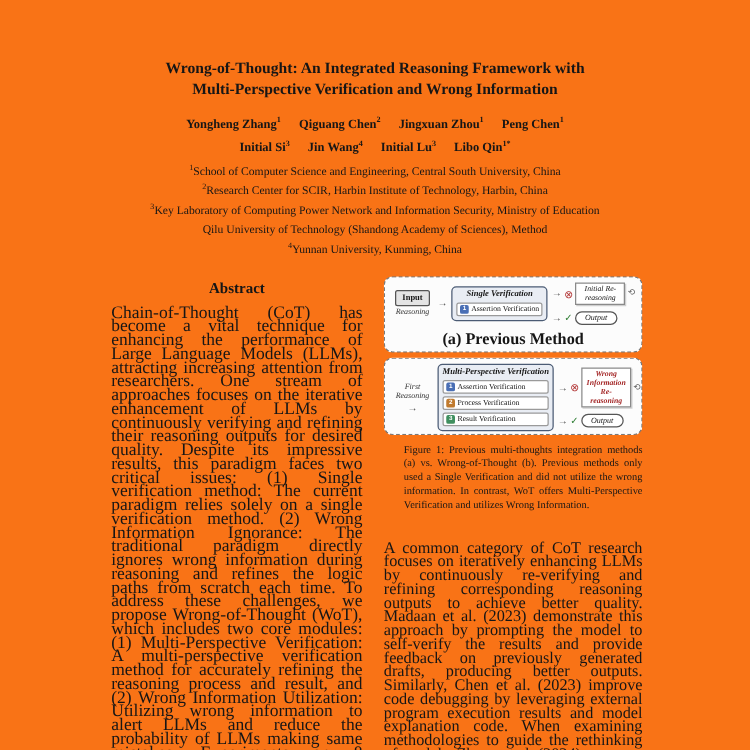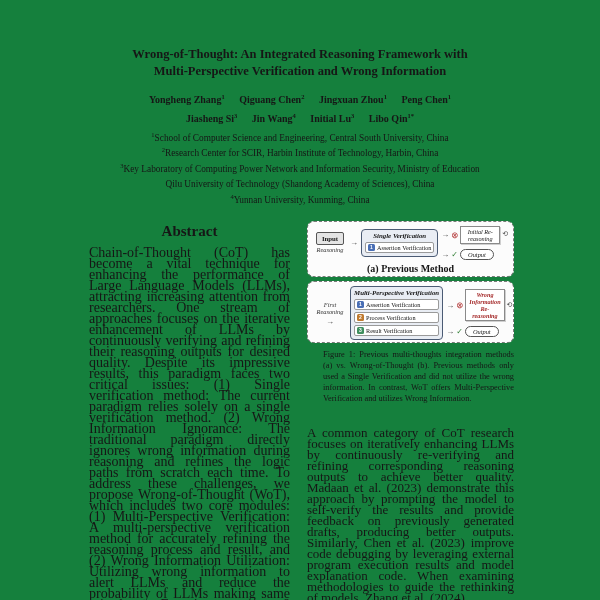--- a/index.html
+++ b/index.html
@@ -4,7 +4,7 @@
 <style>
   html,body{margin:0;padding:0;background:#ffffff;}
   .page{
-    width:600px;height:600px;background:#15803d;color:#161616;
+    width:600px;height:600px;background:#f97316;color:#161616;
     font-family:"Liberation Serif", serif;overflow:hidden;position:relative;
   }
   

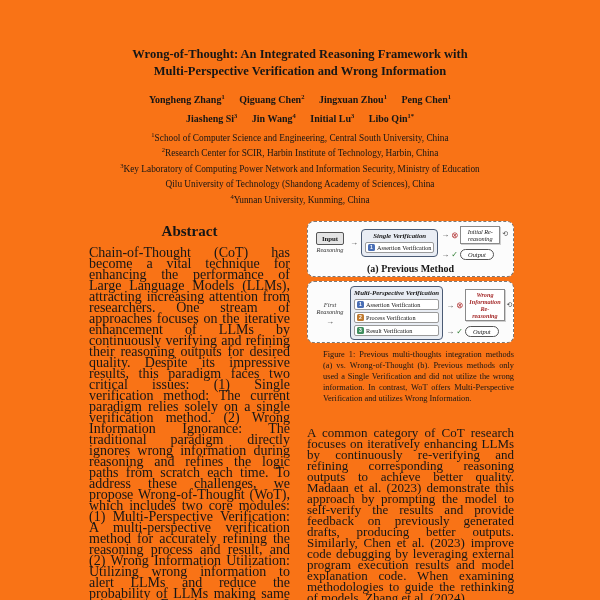--- a/index.html
+++ b/index.html
@@ -86,7 +86,7 @@
     <span class="author"><span>Peng Chen</span><sup>1</sup></span>
   </div>
   <div class="authors-line">
-    <span class="author"><span>Jiasheng Si</span><sup>3</sup></span>
+    <span class="author"><span>Initial Si</span><sup>3</sup></span>
     <span class="author"><span>Jin Wang</span><sup>4</sup></span>
     <span class="author"><span>Initial Lu</span><sup>3</sup></span>
     <span class="author"><span>Libo Qin</span><sup>1*</sup></span>

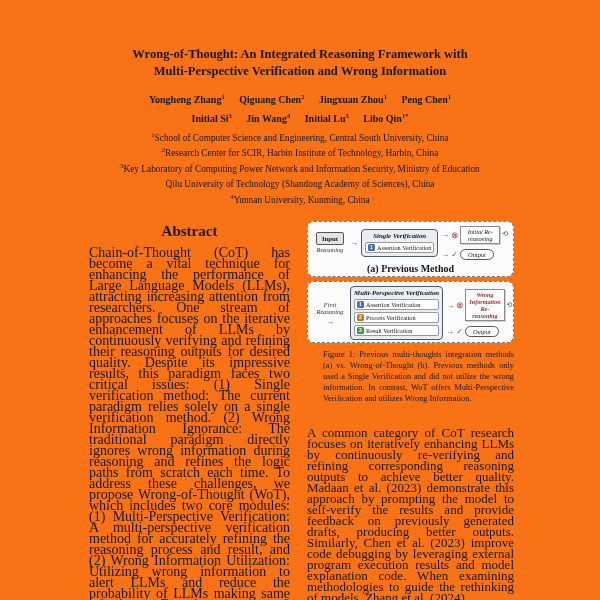--- a/index.html
+++ b/index.html
@@ -96,7 +96,7 @@
     <div class="affil-line"><sup>1</sup><span>School of Computer Science and Engineering, Central South University, China</span></div>
     <div class="affil-line"><sup>2</sup><span>Research Center for SCIR, Harbin Institute of Technology, Harbin, China</span></div>
     <div class="affil-line"><sup>3</sup><span>Key Laboratory of Computing Power Network and Information Security, Ministry of Education</span></div>
-    <div class="affil-line"><sup></sup><span>Qilu University of Technology (Shandong Academy of Sciences), China</span></div>
+    <div class="affil-line"><sup></sup><span>Qilu University of Technology (Shandong Academy of Sciences), Method</span></div>
     <div class="affil-line"><sup>4</sup><span>Yunnan University, Kunming, China</span></div>
   </div>
 

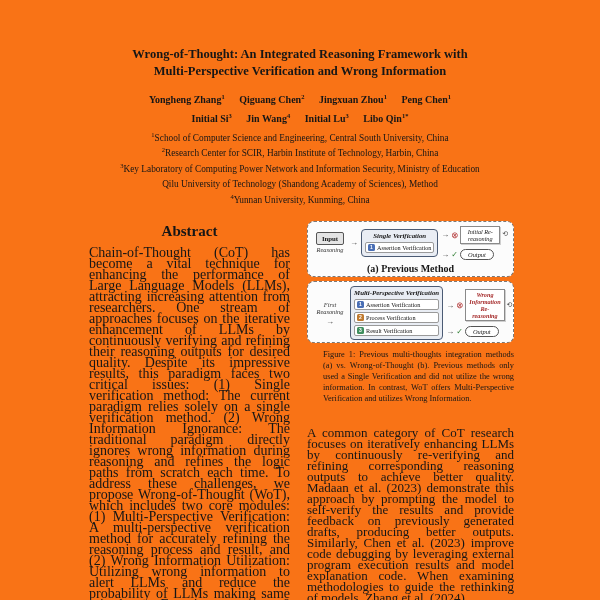--- a/index.html
+++ b/index.html
@@ -21,7 +21,7 @@
   
   .columns{display:flex;gap:14px;margin:14px 86px 0;height:400px;overflow:hidden;}
   .col{width:207px;flex:0 0 207px;}
-  .abstract-heading{text-align:center;font-weight:bold;font-size:15px;margin:2px 0 7px;}
+  .abstract-heading{text-align:center;font-weight:bold;font-size:12px;margin:2px 0 7px;}
   .abstract-text{font-size:14px;line-height:11px;text-align:justify;margin:0 3px;}
   .section-heading{font-size:15px;font-weight:bold;margin:11px 0 0 0;}
   .body-text{font-size:13px;line-height:11px;text-align:justify;margin:23px 0 0 0;}

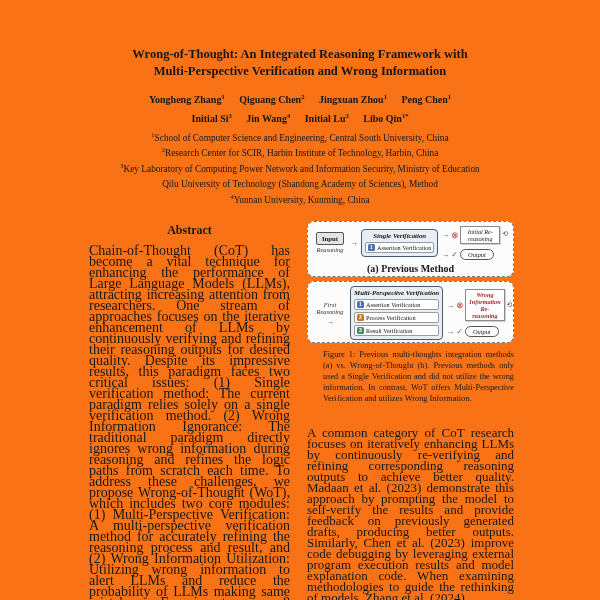--- a/index.html
+++ b/index.html
@@ -66,7 +66,7 @@
     border:1px solid #555;border-radius:9px;font-size:6.4px;font-style:italic;
     padding:1px 7px;background:#ffffff;
   }
-  .panel-label{text-align:center;font-weight:bold;font-size:10px;margin-top:3px;}
+  .panel-label{text-align:center;font-weight:bold;font-size:13px;margin-top:3px;}
   .caption{font-size:8.35px;line-height:11px;text-align:justify;margin:6px 0 0 16px;}
 </style>
 </head>

